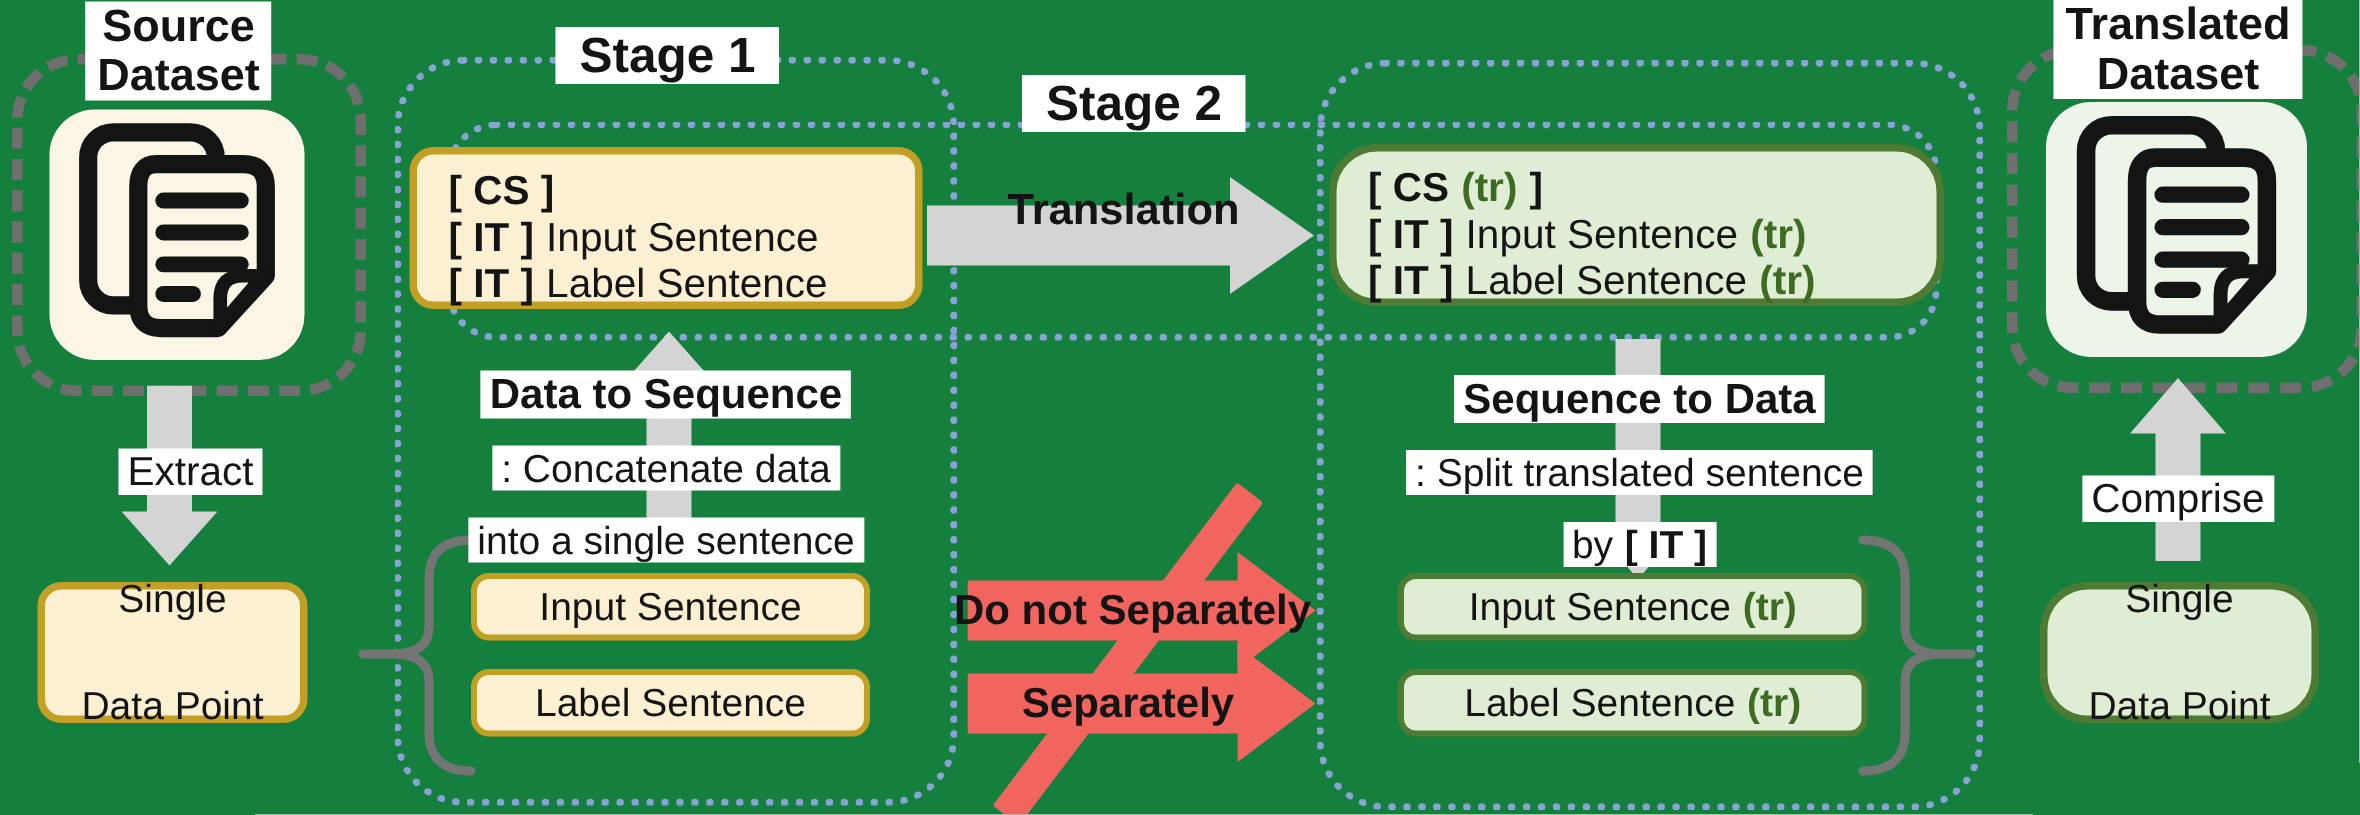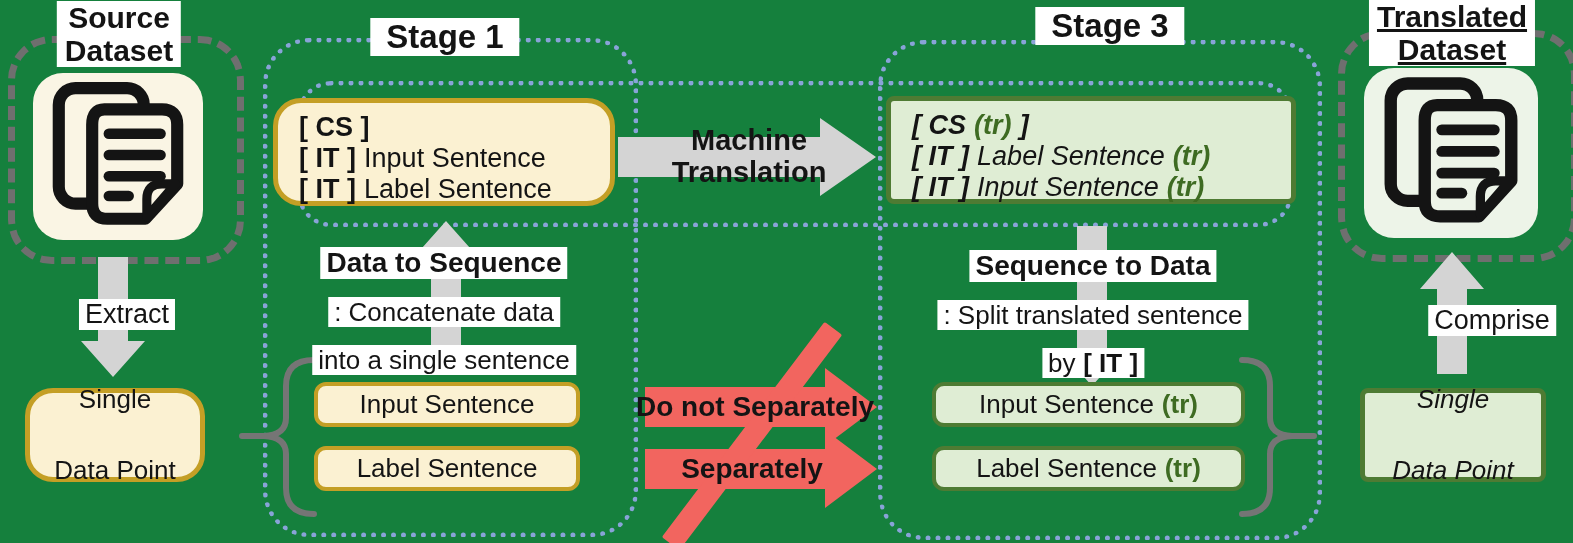--- a/index.html
+++ b/index.html
@@ -93,7 +93,6 @@
   <div class="abs stage-frame" style="left:878px;top:40px;width:434px;height:490px;border-radius:46px;"></div>
 
   <div class="abs stage-title ctr" style="left:445px;top:18px;">Stage 1</div>
-  <div class="abs stage-title ctr" style="left:1110px;top:7px;">Stage 3</div>
 
   <div class="abs ybox seqbox" style="left:273px;top:98px;width:342px;height:108px;">
     <div><b class="seg">[ CS ]</b></div>

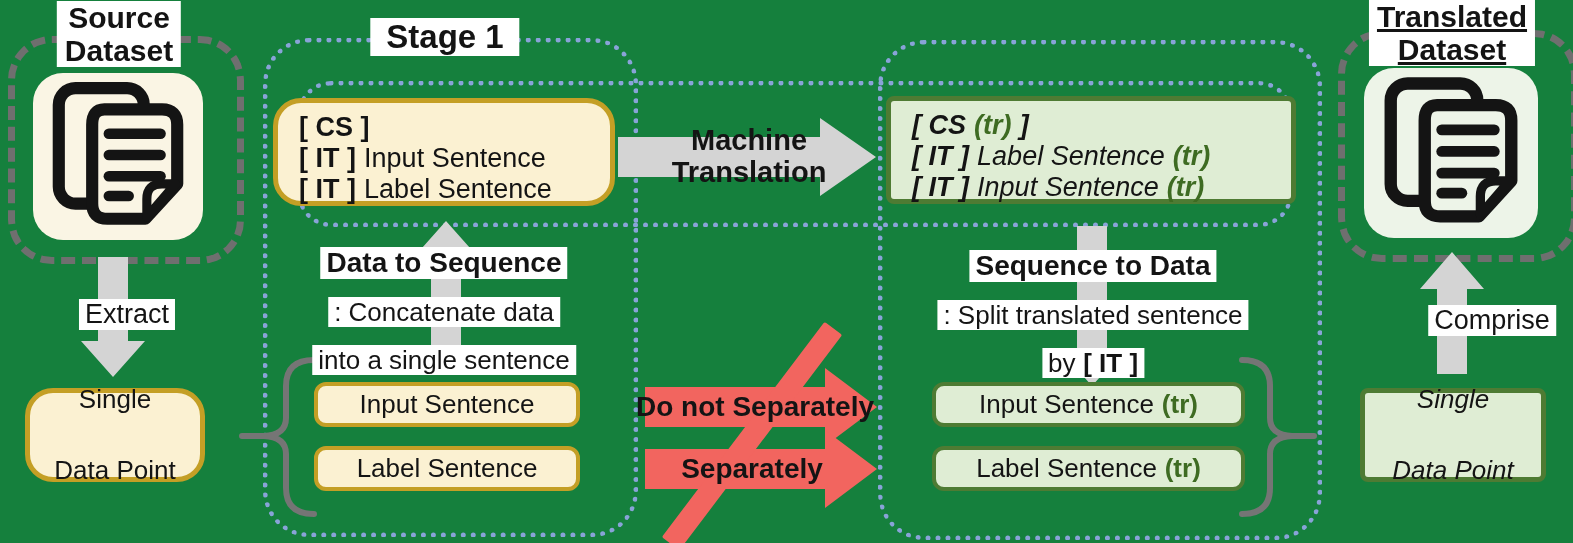--- a/index.html
+++ b/index.html
@@ -174,7 +174,7 @@
 
   <div class="abs dashed-panel" style="left:1338px;top:30px;width:226px;height:218px;"></div>
 
-  <div class="abs big-title ctr" style="left:1452px;top:0px;text-decoration:underline;">
+  <div class="abs big-title ctr" style="left:1452px;top:0px;">
     <div>Translated</div>
     <div>Dataset</div>
   </div>

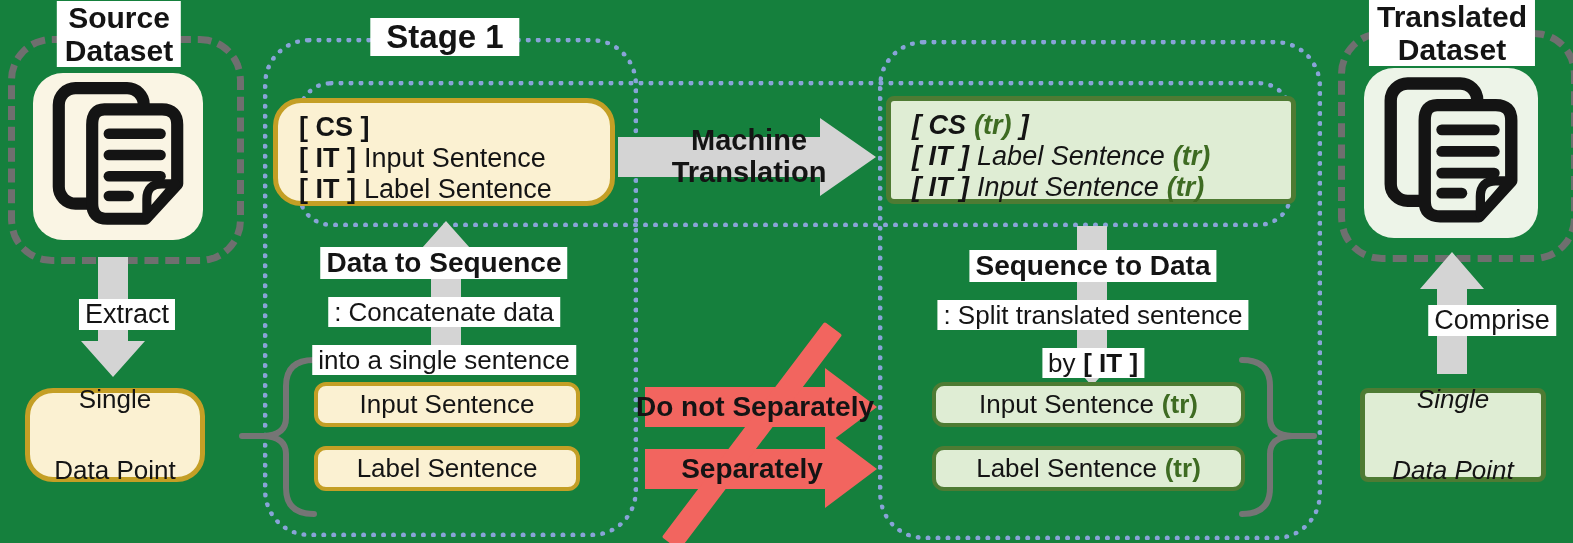--- a/index.html
+++ b/index.html
@@ -93,6 +93,7 @@
   <div class="abs stage-frame" style="left:878px;top:40px;width:434px;height:490px;border-radius:46px;"></div>
 
   <div class="abs stage-title ctr" style="left:445px;top:18px;">Stage 1</div>
+  <div class="abs stage-title ctr" style="left:756px;top:50px;">Stage 2</div>
 
   <div class="abs ybox seqbox" style="left:273px;top:98px;width:342px;height:108px;">
     <div><b class="seg">[ CS ]</b></div>

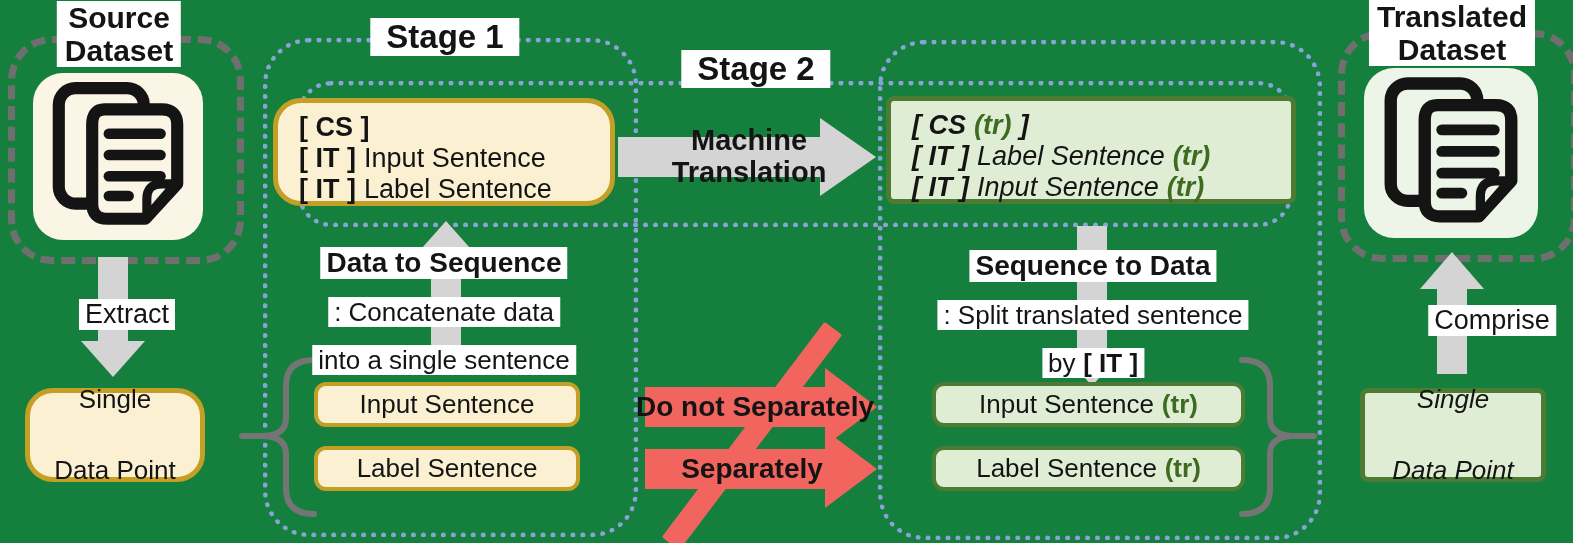--- a/index.html
+++ b/index.html
@@ -18,7 +18,7 @@
   .big-title{font-weight:bold;font-size:30px;line-height:33px;text-align:center;background:#fff;padding:0 8px;z-index:6;white-space:nowrap;}
   .stage-title{font-weight:bold;font-size:33px;background:#fff;padding:0 16px;z-index:6;white-space:nowrap;}
   
-  .ybox{background:#FBF1D2;border:5px solid #C49F25;border-radius:28px;box-sizing:border-box;z-index:3;}
+  .ybox{background:#FBF1D2;border:5px solid #C49F25;border-radius:16px;box-sizing:border-box;z-index:3;}
   .gbox{background:#DFEDD4;border:5px solid #4E7B33;border-radius:8px;box-sizing:border-box;z-index:3;font-style:italic;}
   .seqbox{font-size:27px;line-height:31px;padding:9px 0 0 21px;}
   .pill-y{background:#FBF1D2;border:4px solid #C49F25;border-radius:12px;box-sizing:border-box;z-index:3;

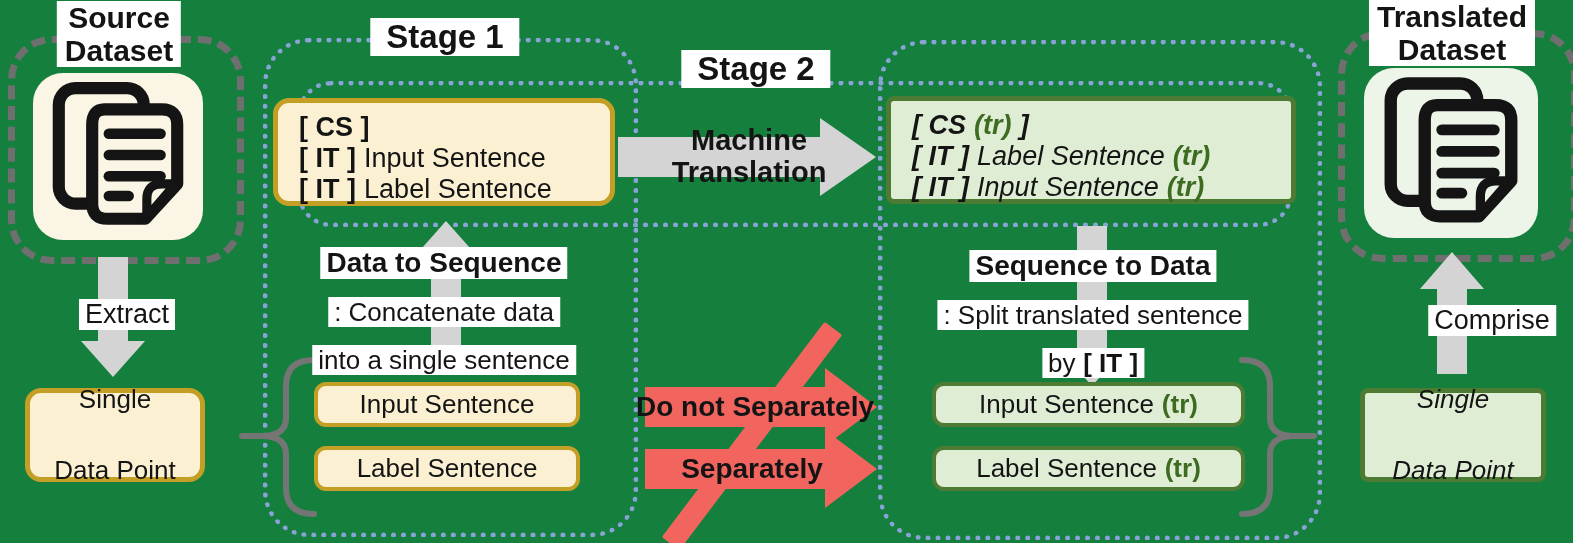--- a/index.html
+++ b/index.html
@@ -126,7 +126,6 @@
       </svg>
   </div>
   <div class="abs mt-label ctr" style="left:749px;top:124px;">
-    <div>Machine</div>
     <div>Translation</div>
   </div>
 

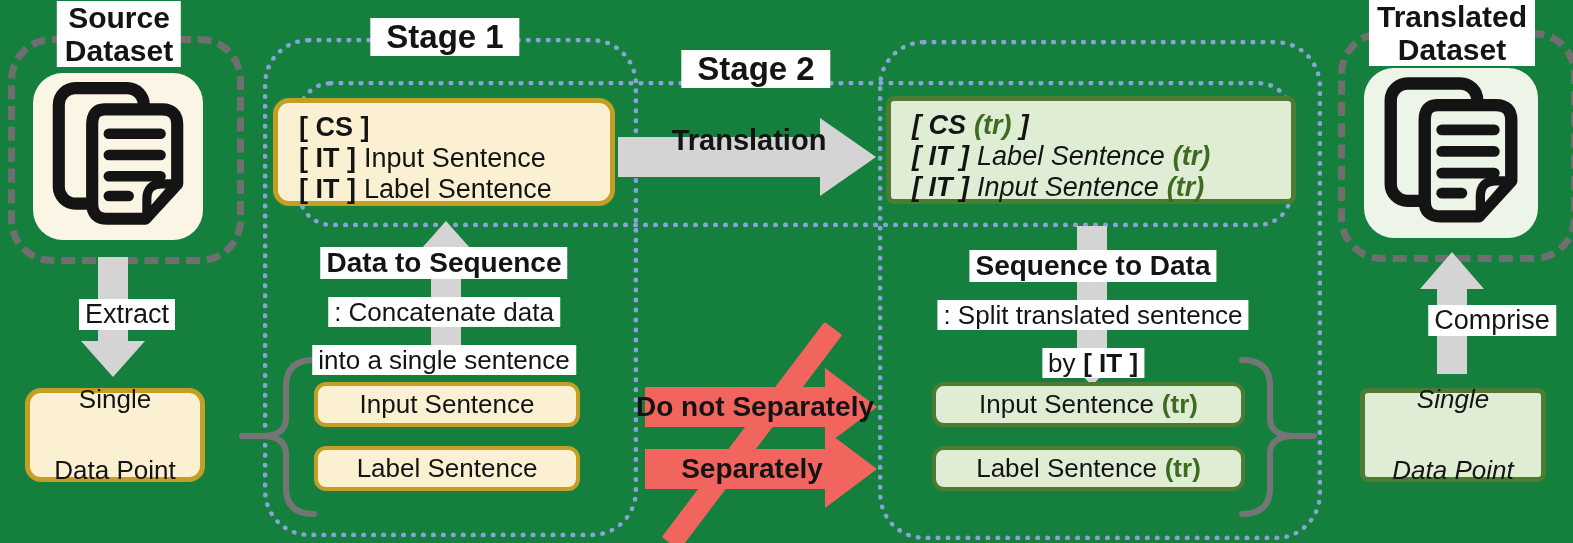--- a/index.html
+++ b/index.html
@@ -19,7 +19,7 @@
   .stage-title{font-weight:bold;font-size:33px;background:#fff;padding:0 16px;z-index:6;white-space:nowrap;}
   
   .ybox{background:#FBF1D2;border:5px solid #C49F25;border-radius:16px;box-sizing:border-box;z-index:3;}
-  .gbox{background:#DFEDD4;border:5px solid #4E7B33;border-radius:8px;box-sizing:border-box;z-index:3;font-style:italic;}
+  .gbox{background:#DFEDD4;border:5px solid #4E7B33;border-radius:32px;box-sizing:border-box;z-index:3;}
   .seqbox{font-size:27px;line-height:31px;padding:9px 0 0 21px;}
   .pill-y{background:#FBF1D2;border:4px solid #C49F25;border-radius:12px;box-sizing:border-box;z-index:3;
           display:flex;align-items:center;justify-content:center;font-size:26px;}

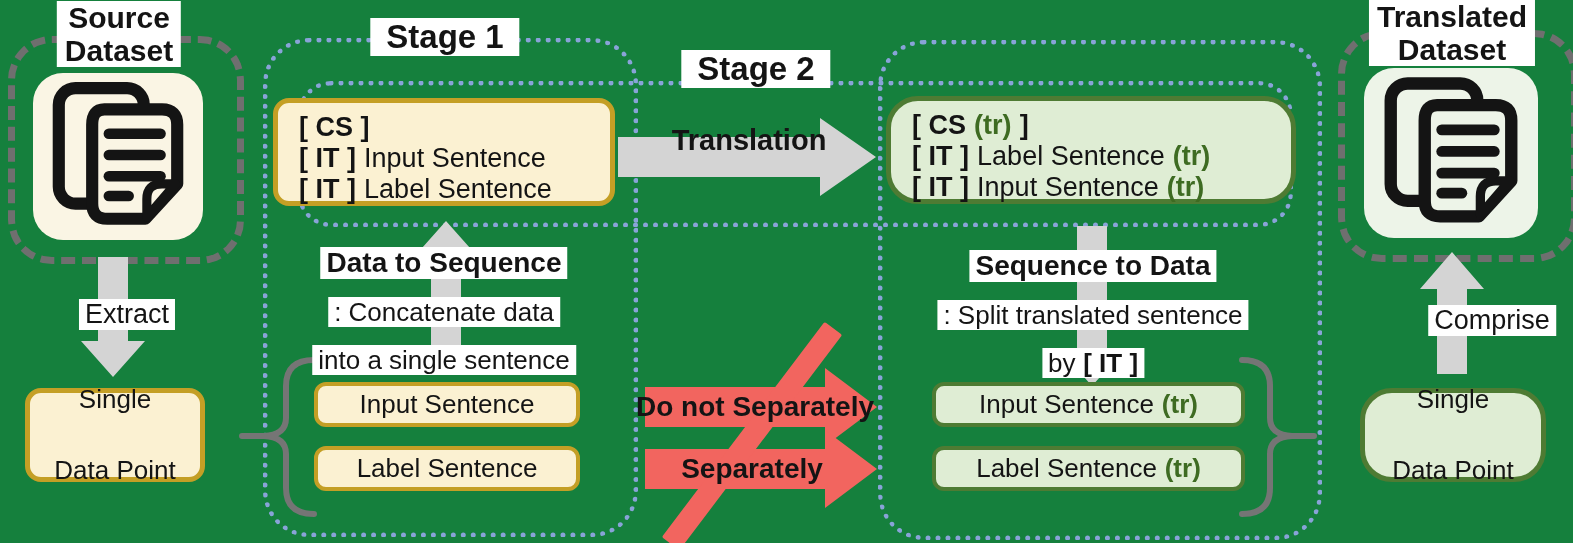--- a/index.html
+++ b/index.html
@@ -131,8 +131,8 @@
 
   <div class="abs gbox seqbox" style="left:886px;top:96px;width:410px;height:108px;">
     <div><b class="seg">[ CS</b><span class="seg tr-green">(tr)</span><b class="seg">]</b></div>
+    <div><b class="seg">[ IT ]</b><span class="seg">Input Sentence</span><span class="seg tr-green">(tr)</span></div>
     <div><b class="seg">[ IT ]</b><span class="seg">Label Sentence</span><span class="seg tr-green">(tr)</span></div>
-    <div><b class="seg">[ IT ]</b><span class="seg">Input Sentence</span><span class="seg tr-green">(tr)</span></div>
   </div>
 
   <div class="abs z2" style="left:1060px;top:226px;">

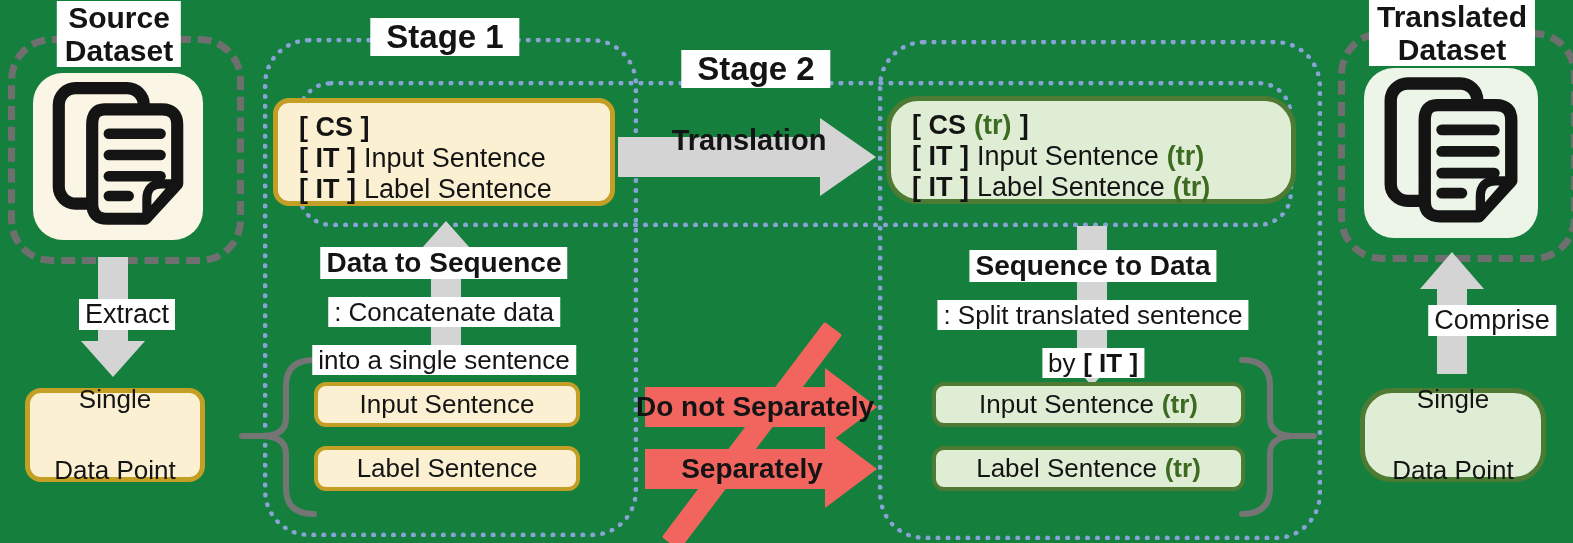--- a/index.html
+++ b/index.html
@@ -200,7 +200,7 @@
         <path d="M32 0 L64 37 H47 V122 H17 V37 H0 Z" fill="#D4D4D4"></path>
       </svg>
   </div>
-  <div class="abs arrow-label ctr" style="left:1452px;top:305px;margin-left:40px;">Comprise</div>
+  <div class="abs arrow-label ctr" style="left:1452px;top:317px;">Comprise</div>
 
   <div class="abs gbox datapoint" style="left:1360px;top:388px;width:186px;height:94px;">
     <div>Single</div>

